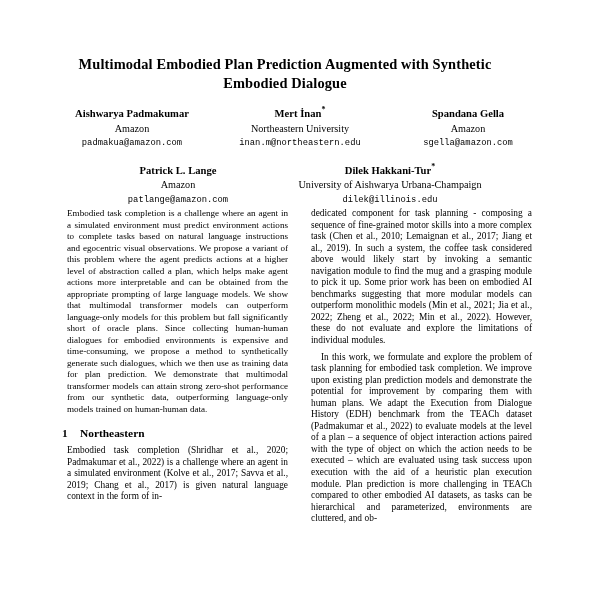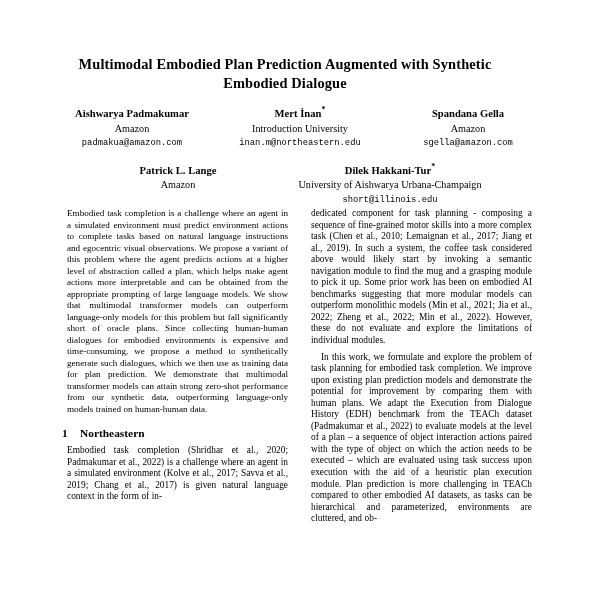--- a/index.html
+++ b/index.html
@@ -146,7 +146,7 @@
       </div>
       <div class="author">
         <div class="author-name"><span>Mert İnan</span><span class="star">*</span></div>
-        <div class="author-affil">Introduction University</div>
+        <div class="author-affil">Northeastern University</div>
         <div class="author-email">inan.m@northeastern.edu</div>
       </div>
       <div class="author">

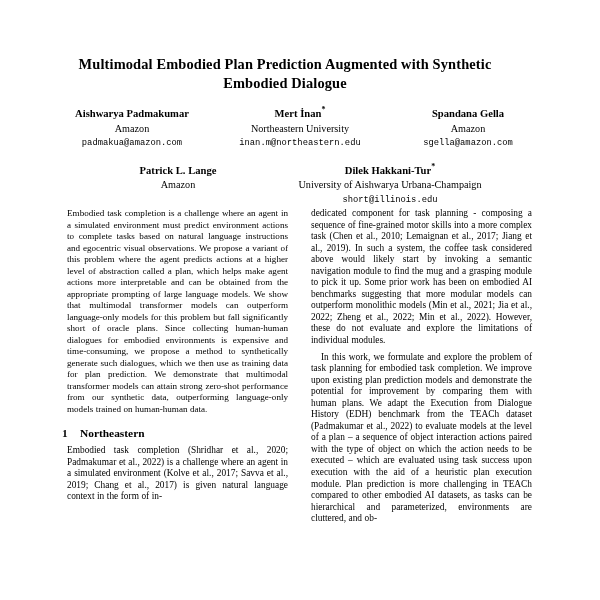--- a/index.html
+++ b/index.html
@@ -160,6 +160,7 @@
       <div class="author author-left">
         <div class="author-name"><span>Patrick L. Lange</span><span class="star"></span></div>
         <div class="author-affil">Amazon</div>
+        <div class="author-email">patlange@amazon.com</div>
       </div>
       <div class="author author-right">
         <div class="author-name"><span>Dilek Hakkani-Tur</span><span class="star">*</span></div>

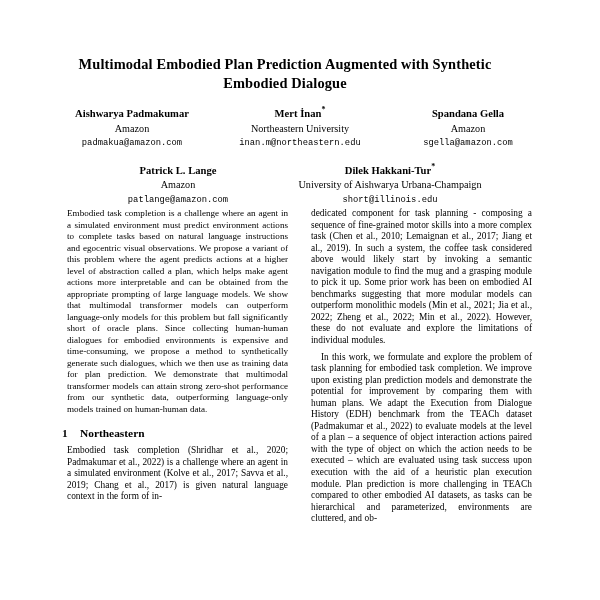--- a/index.html
+++ b/index.html
@@ -165,7 +165,7 @@
       <div class="author author-right">
         <div class="author-name"><span>Dilek Hakkani-Tur</span><span class="star">*</span></div>
         <div class="author-affil">University of Aishwarya Urbana-Champaign</div>
-        <div class="author-email">short@illinois.edu</div>
+        <div class="author-email">dilek@illinois.edu</div>
       </div>
     </div>
 

